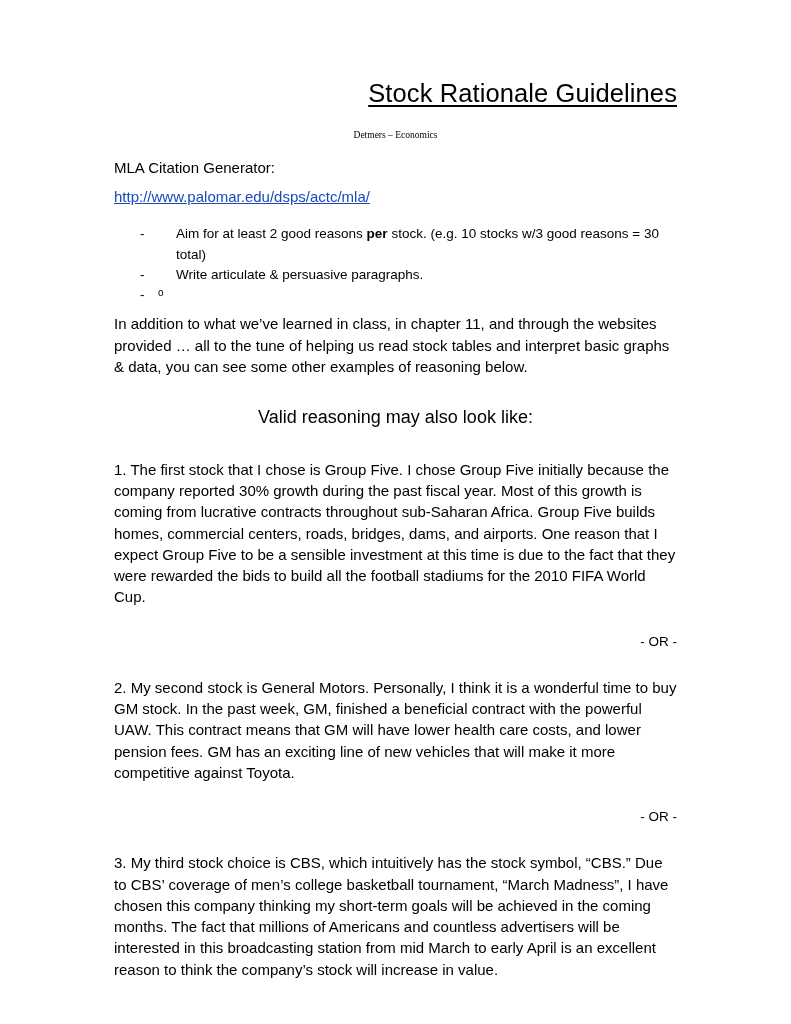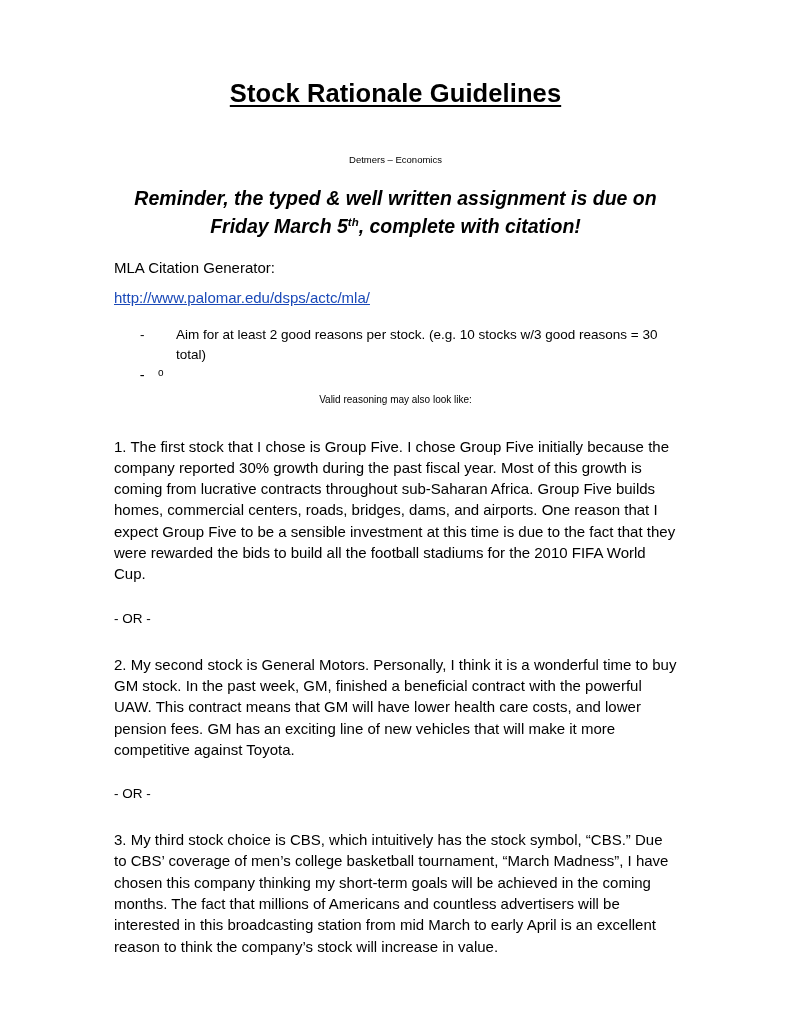--- a/index.html
+++ b/index.html
@@ -22,9 +22,9 @@
     background: #ffffff;
   }
   .doc-title {
-    text-align: center;
+    text-align: right;
     font-size: 25.5px;
-    font-weight: bold;
+    font-weight: normal;
     letter-spacing: 0.1px;
     text-decoration: underline;
     text-underline-offset: 3px;

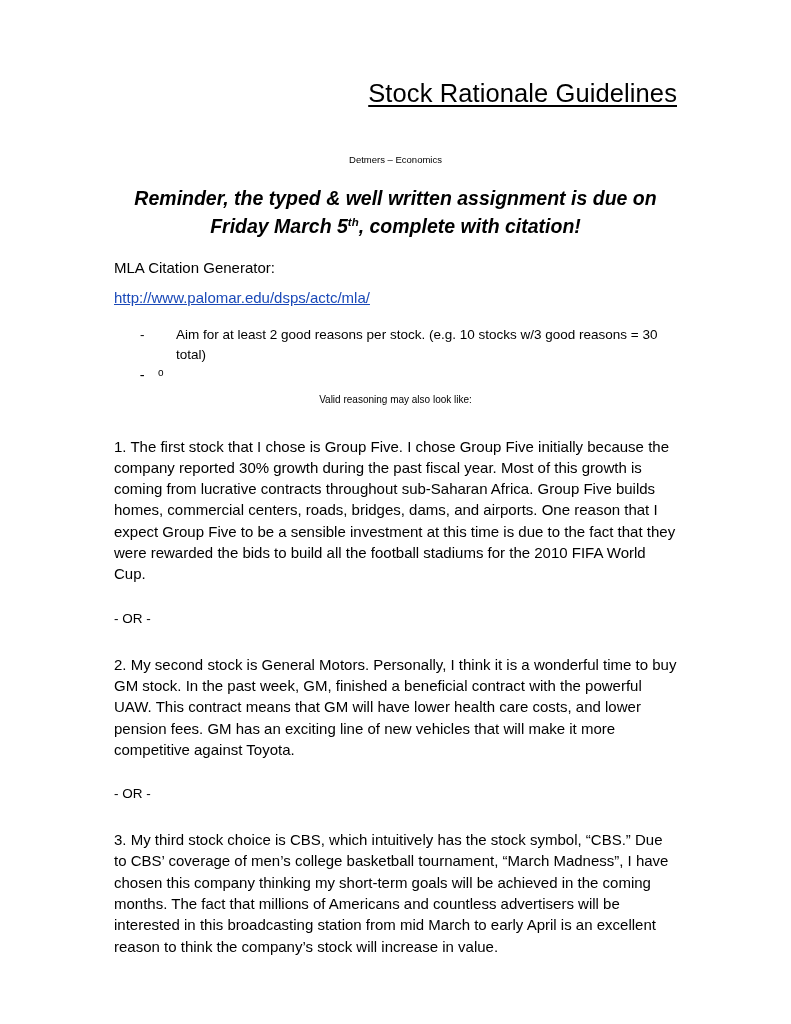--- a/index.html
+++ b/index.html
@@ -34,7 +34,8 @@
   .byline {
     text-align: center;
     font-size: 9.5px;
-    margin-top: 44px;
+    margin-top: 20px;
+    font-family: Liberation Serif, serif;
   }
   .reminder {
     text-align: center;

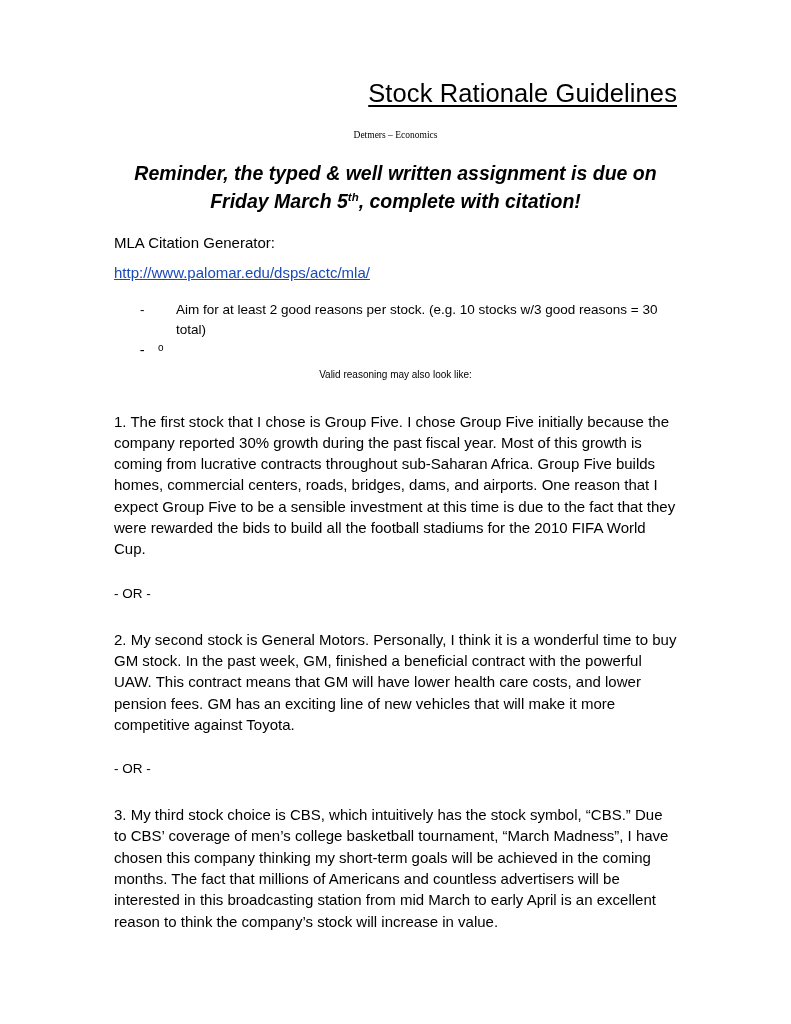--- a/index.html
+++ b/index.html
@@ -121,9 +121,6 @@
 
   <div class="byline">Detmers – Economics</div>
 
-  <div class="reminder">
-    <span>Reminder, the typed &amp; well written assignment is due on Friday March 5</span><sup>th</sup><span>, complete with citation!</span>
-  </div>
 
   <div class="para">MLA Citation Generator:</div>
   <div class="para tight">

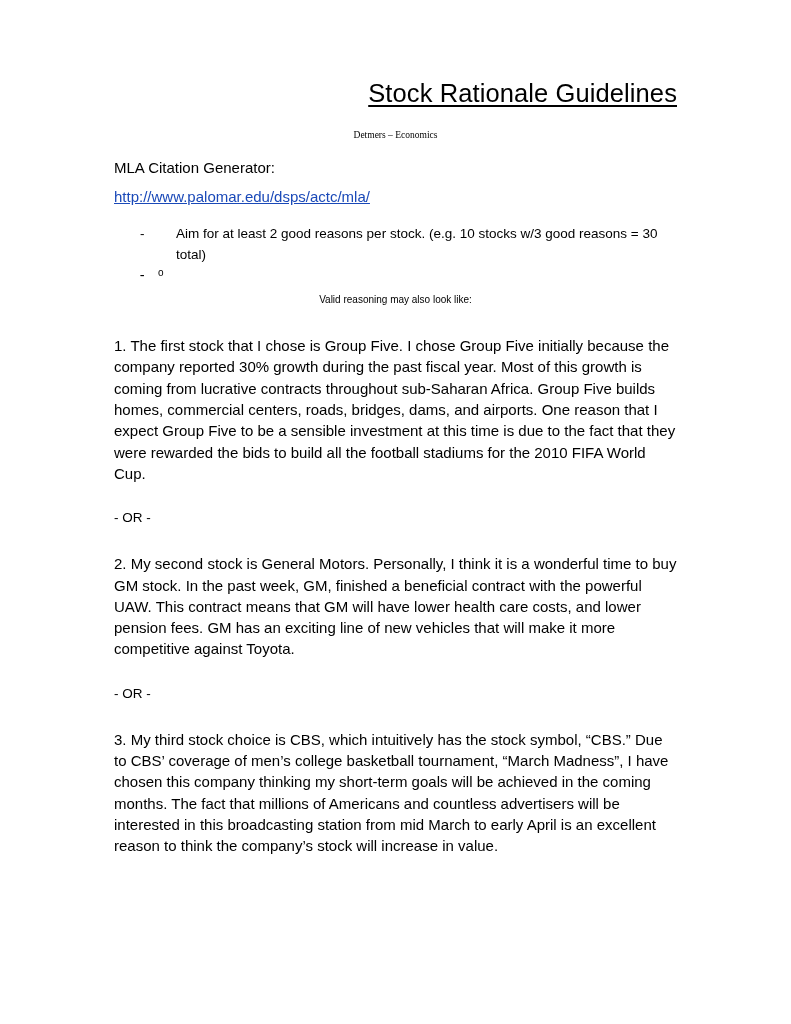--- a/index.html
+++ b/index.html
@@ -110,7 +110,7 @@
     font-size: 13.5px;
     margin-top: 26px;
   }
-  b, .bold { font-weight: normal; }
+  b, .bold { font-weight: bold; }
 </style>
 </head>
 <body>

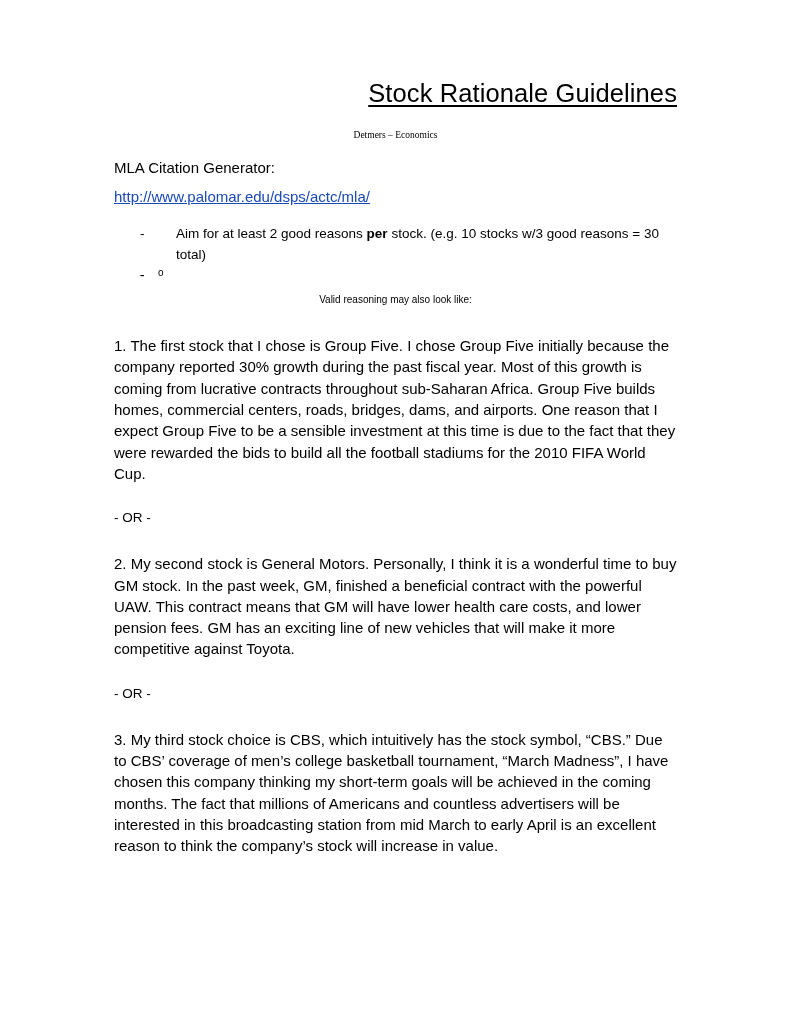--- a/index.html
+++ b/index.html
@@ -132,7 +132,7 @@
       <span class="marker">-</span><span>Aim for at least 2 good reasons </span><b>per</b><span> stock. (e.g. 10 stocks w/3 good reasons = 30 total)</span>
     </li>
     <li>
-      <span class="marker">-</span>
+      <span class="marker">-</span><span>Write articulate &amp; persuasive paragraphs.</span>
     </li>
     <li>
       <span class="marker">-</span>

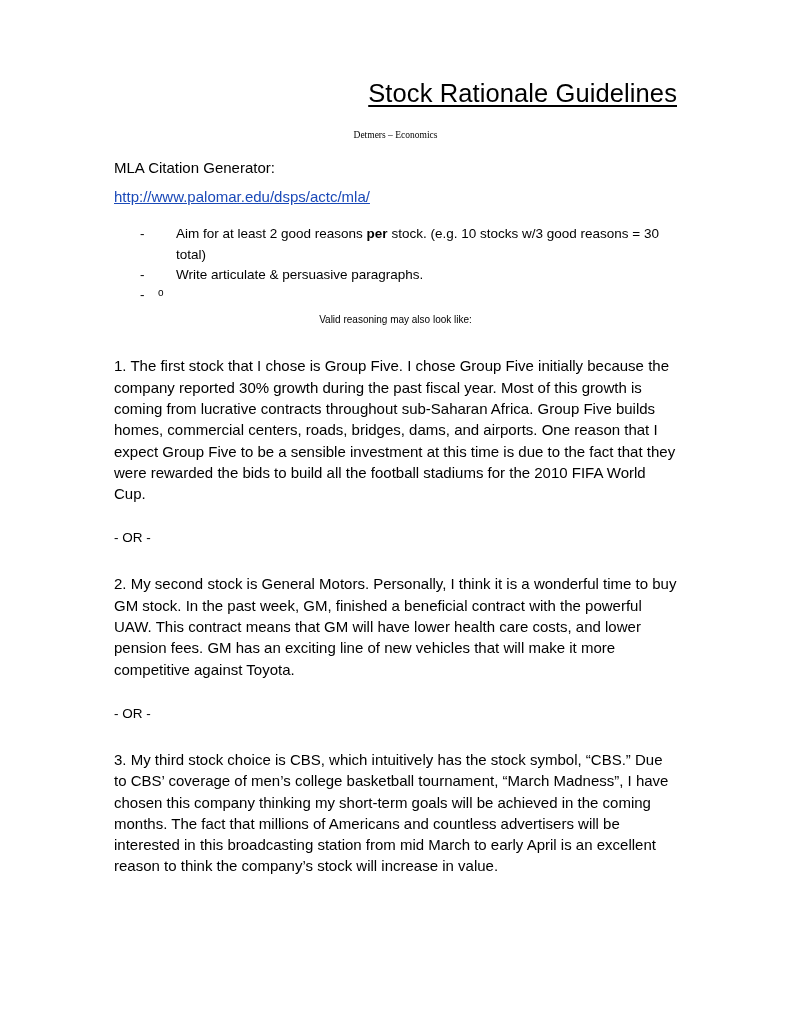--- a/index.html
+++ b/index.html
@@ -145,6 +145,7 @@
     </li>
   </ul>
 
+  <div class="para block-gap">In addition to what we’ve learned in class, in chapter 11, and through the websites provided … all to the tune of helping us read stock tables and interpret basic graphs &amp; data, you can see some other examples of reasoning below.</div>
 
   <div class="centered block-gap">Valid reasoning may also look like:</div>
 

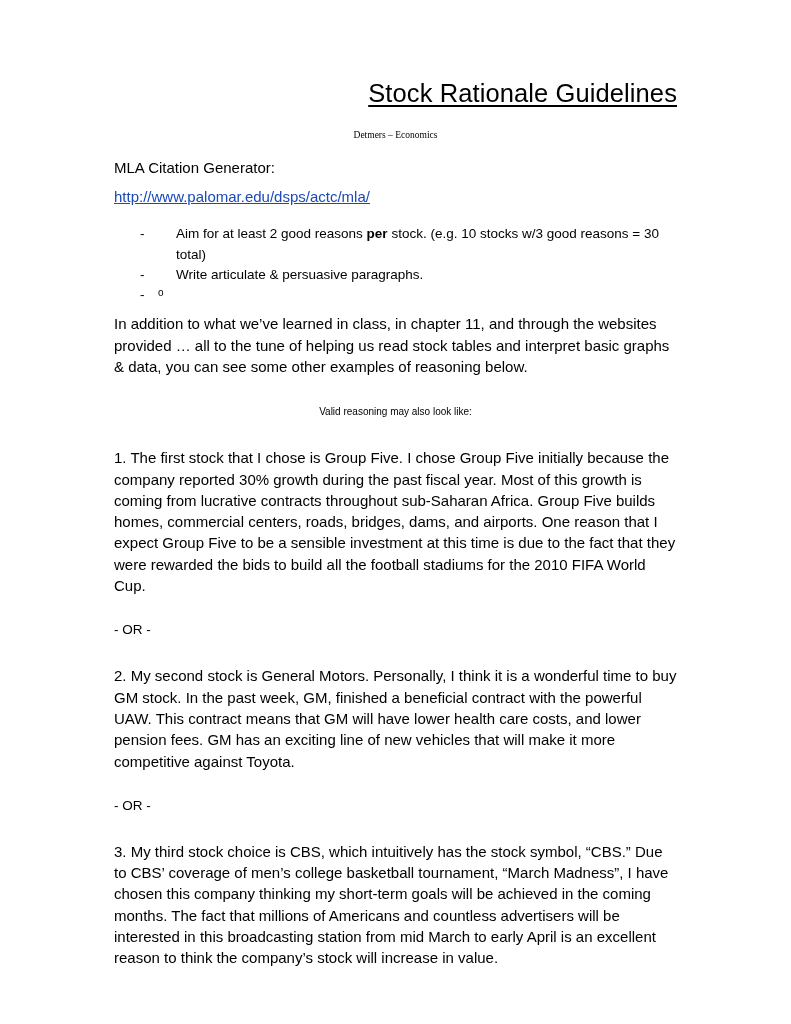--- a/index.html
+++ b/index.html
@@ -99,7 +99,7 @@
   }
   .centered {
     text-align: center;
-    font-size: 10px;
+    font-size: 18px;
     line-height: 1.42;
   }
   .block-gap {

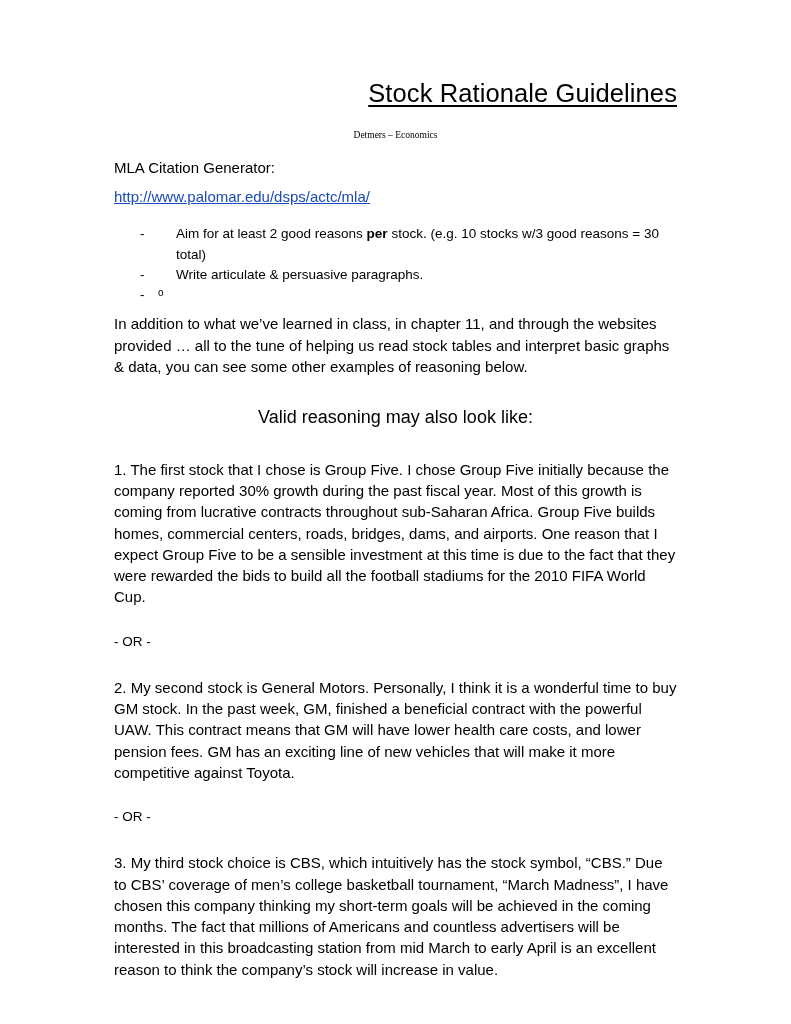--- a/index.html
+++ b/index.html
@@ -106,7 +106,7 @@
     margin-top: 28px;
   }
   .sep {
-    text-align: left;
+    text-align: right;
     font-size: 13.5px;
     margin-top: 26px;
   }

